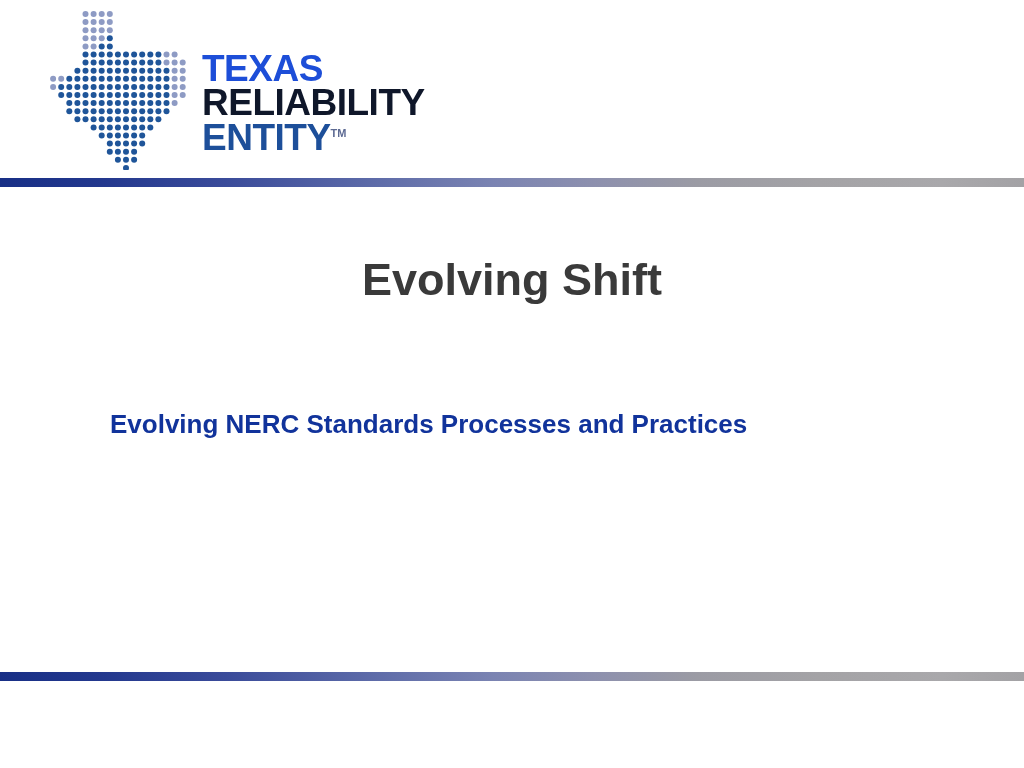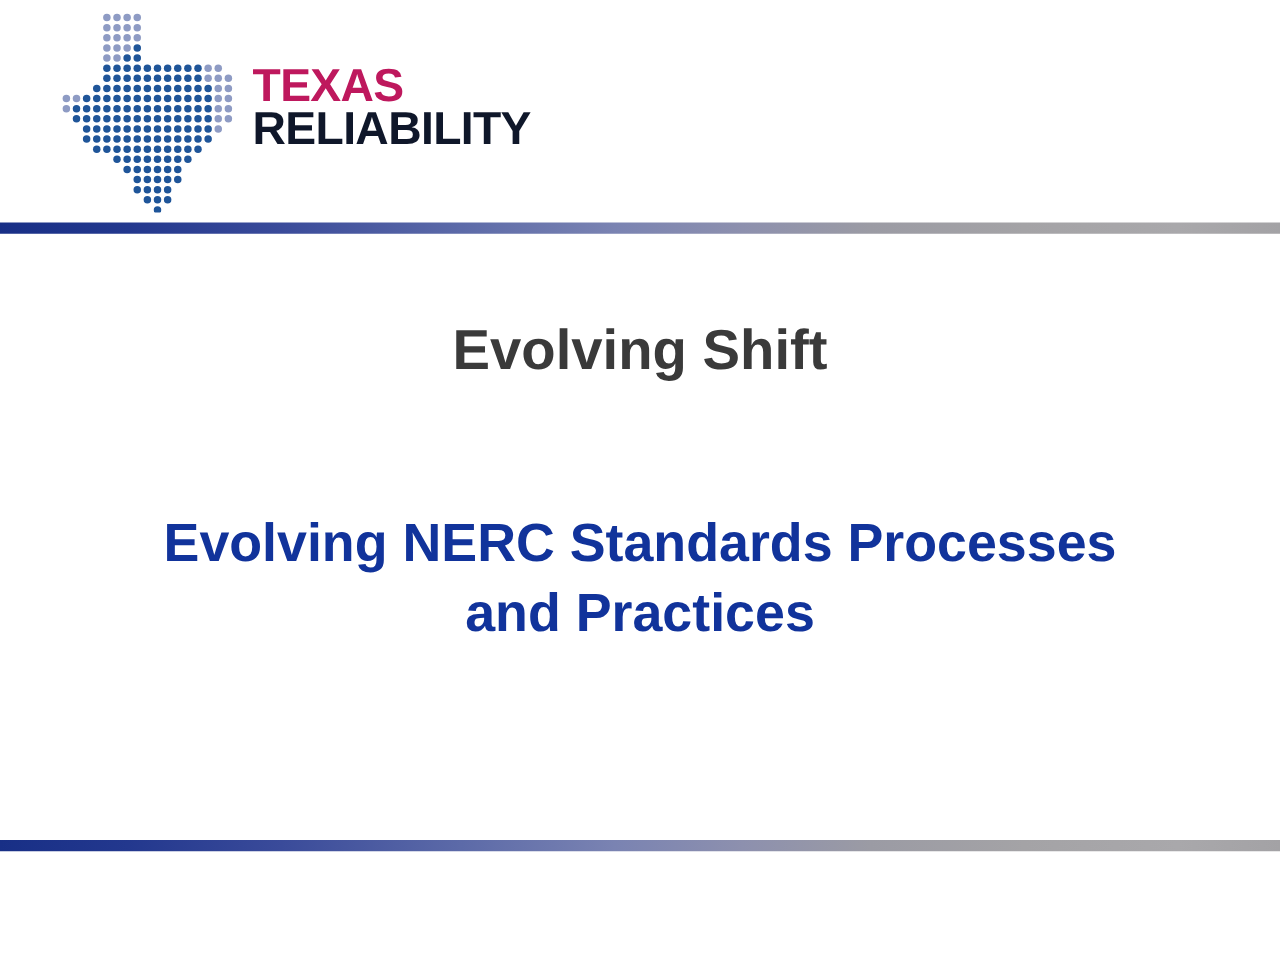--- a/index.html
+++ b/index.html
@@ -57,7 +57,7 @@
   }
   #logo-texas {
     font-size: 37px;
-    color: #be185d;
+    color: #1d4ed8;
     transform: scaleX(1.0);
   }
   #logo-reliability {

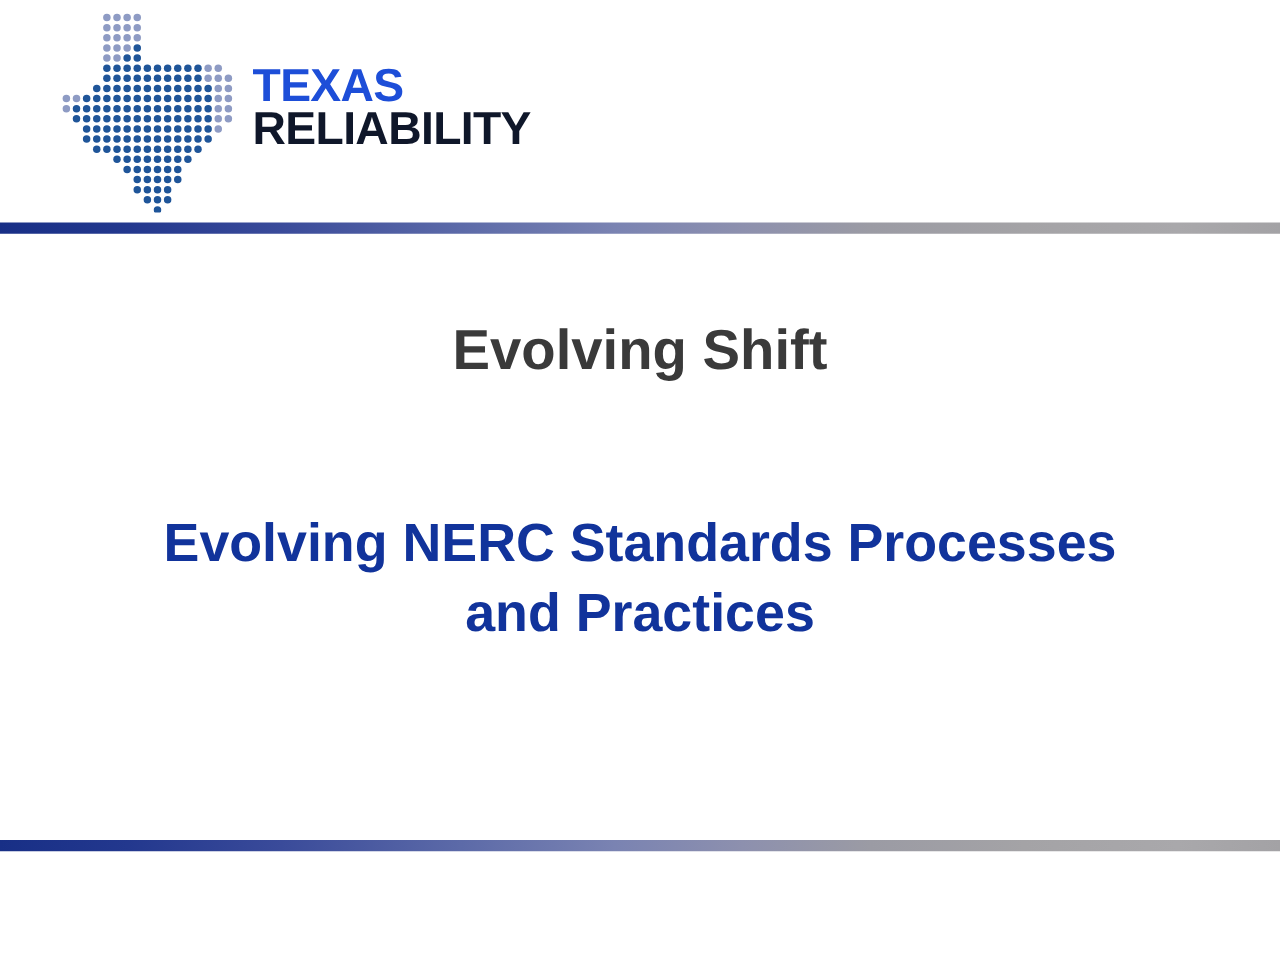--- a/index.html
+++ b/index.html
@@ -315,6 +315,9 @@
     <div id="logo-wordmark">
       <div class="logo-line" id="logo-texas">TEXAS</div>
       <div class="logo-line" id="logo-reliability">RELIABILITY</div>
+      <div class="logo-line" id="logo-entity">
+        <span>ENTITY</span><span id="logo-tm">TM</span>
+      </div>
     </div>
   </div>
 

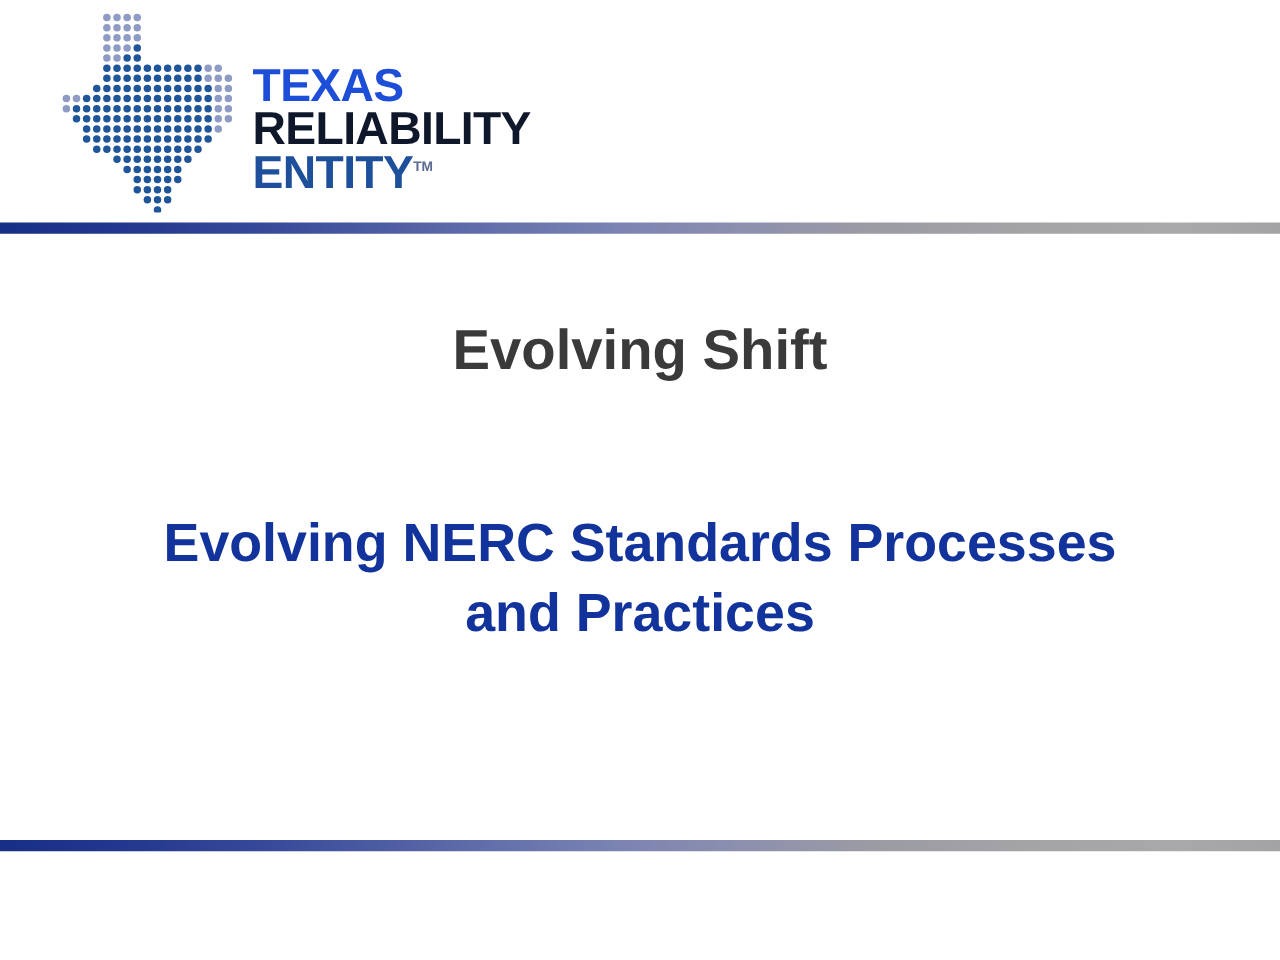--- a/index.html
+++ b/index.html
@@ -117,10 +117,9 @@
     left: 110px;
     top: 408px;
     width: 804px;
-    text-align: center;
     font-family: "Liberation Sans", sans-serif;
     font-weight: bold;
-    font-size: 43px;
+    font-size: 26px;
     line-height: 1.30;
     color: #11339b;
   }

